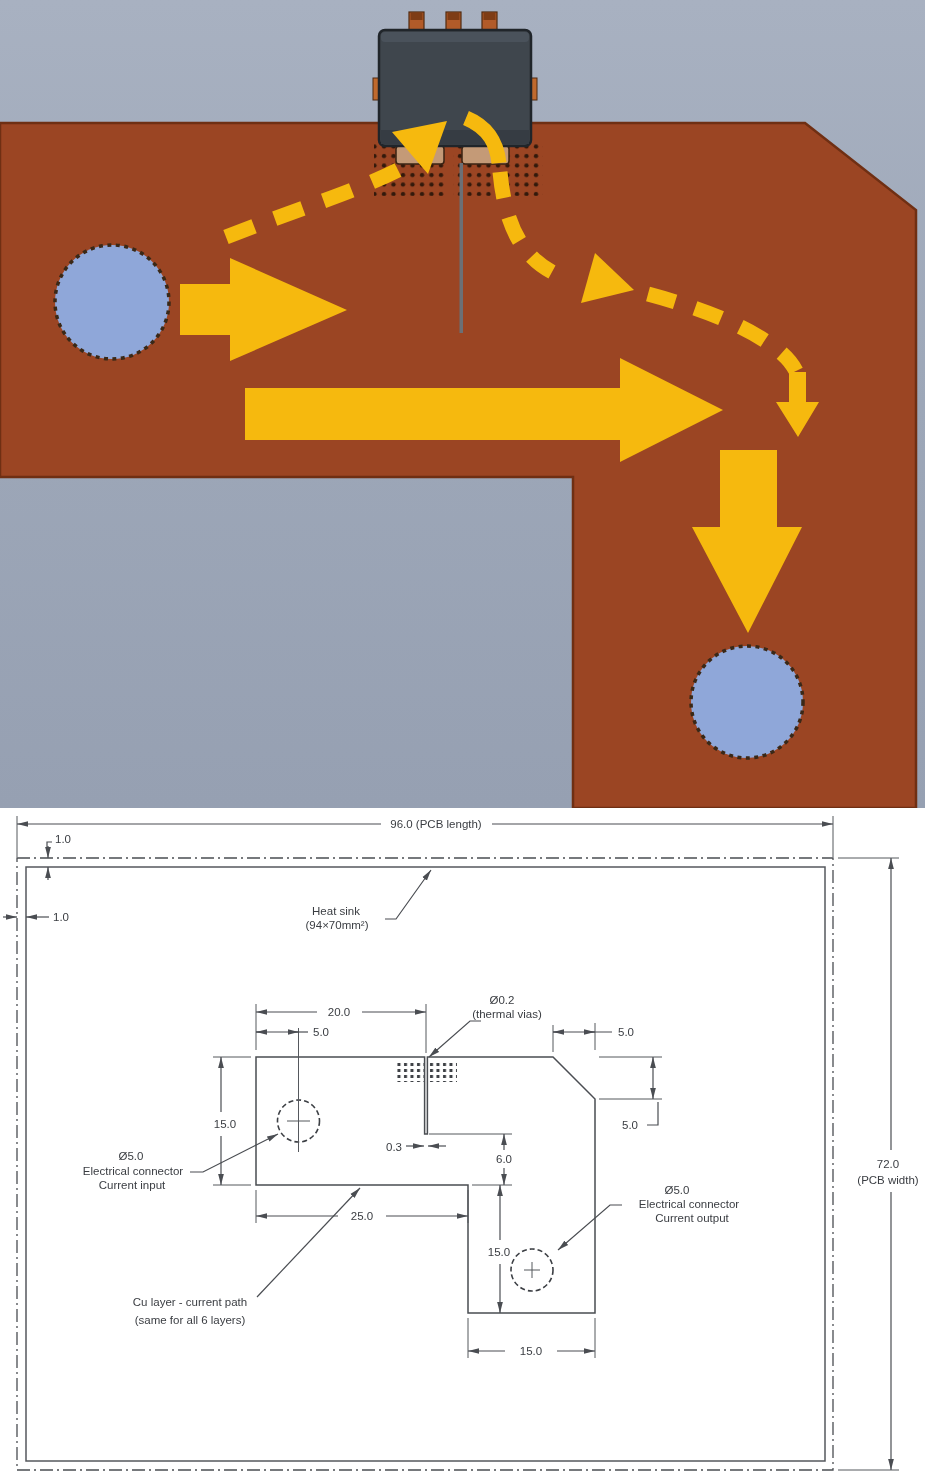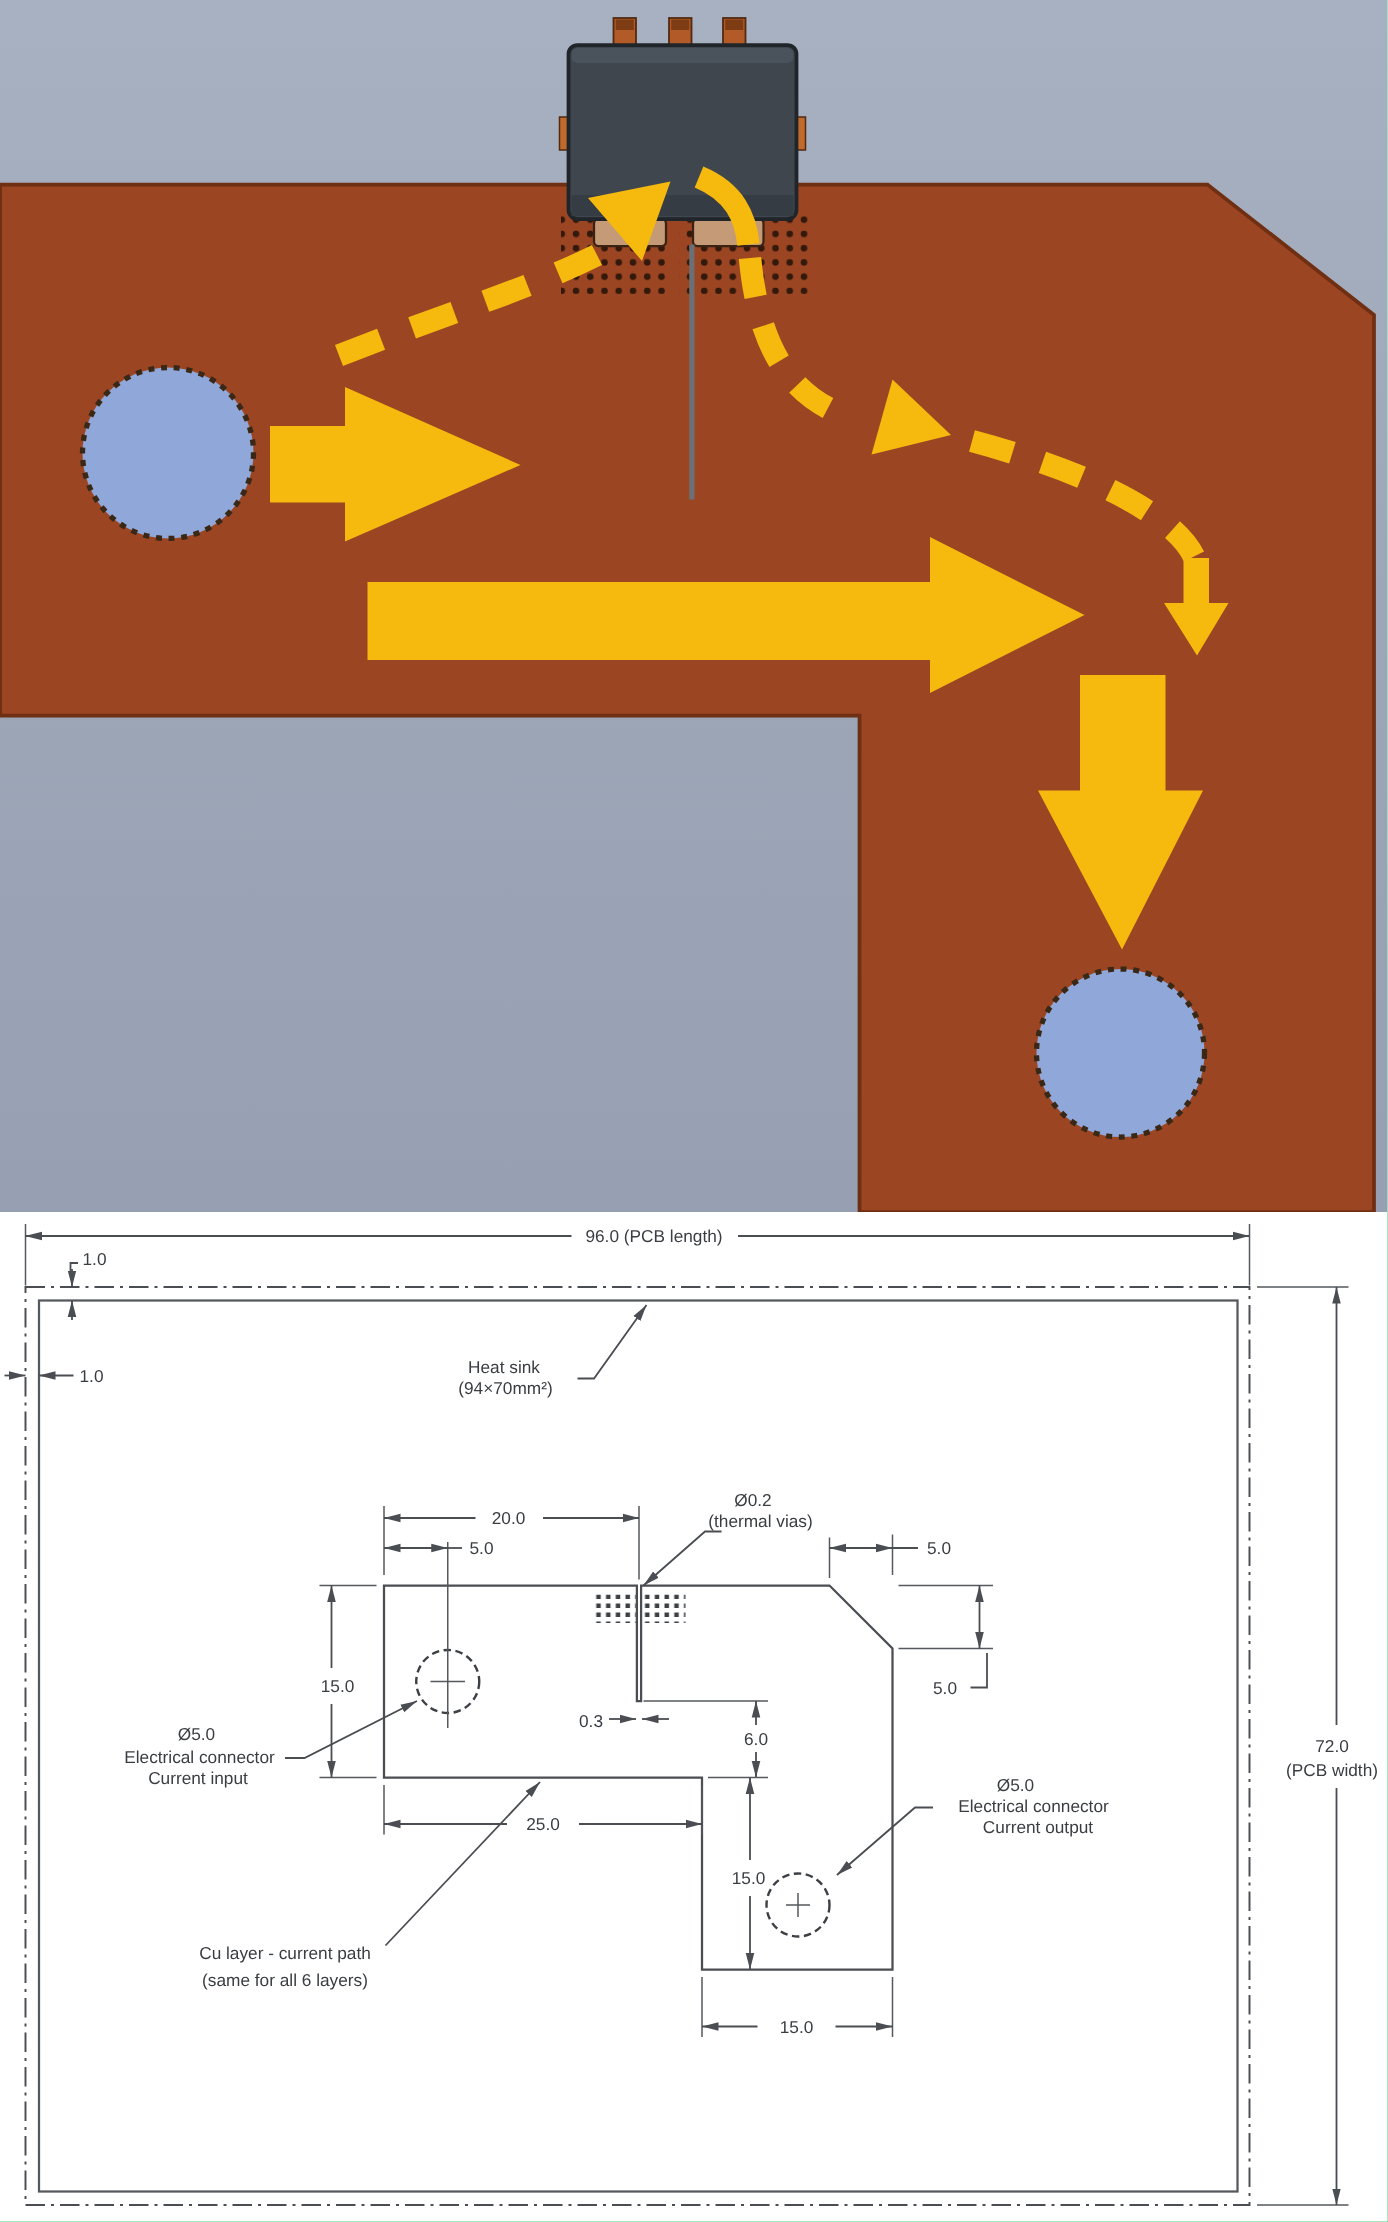--- a/index.html
+++ b/index.html
@@ -3,7 +3,7 @@
 <meta charset="utf-8">
 <style>
   html,body{margin:0;padding:0;background:#ffffff;}
-  .stage{position:relative;width:925px;height:1481px;overflow:hidden;background:#22c55e;
+  .stage{position:relative;width:925px;height:1481px;overflow:hidden;background:#c4b5fd;
          font-family:"Liberation Sans", sans-serif;}
   svg{display:block;}
   .dimtext{font-family:"Liberation Sans", sans-serif;font-size:11.5px;fill:#3a3d42;}

